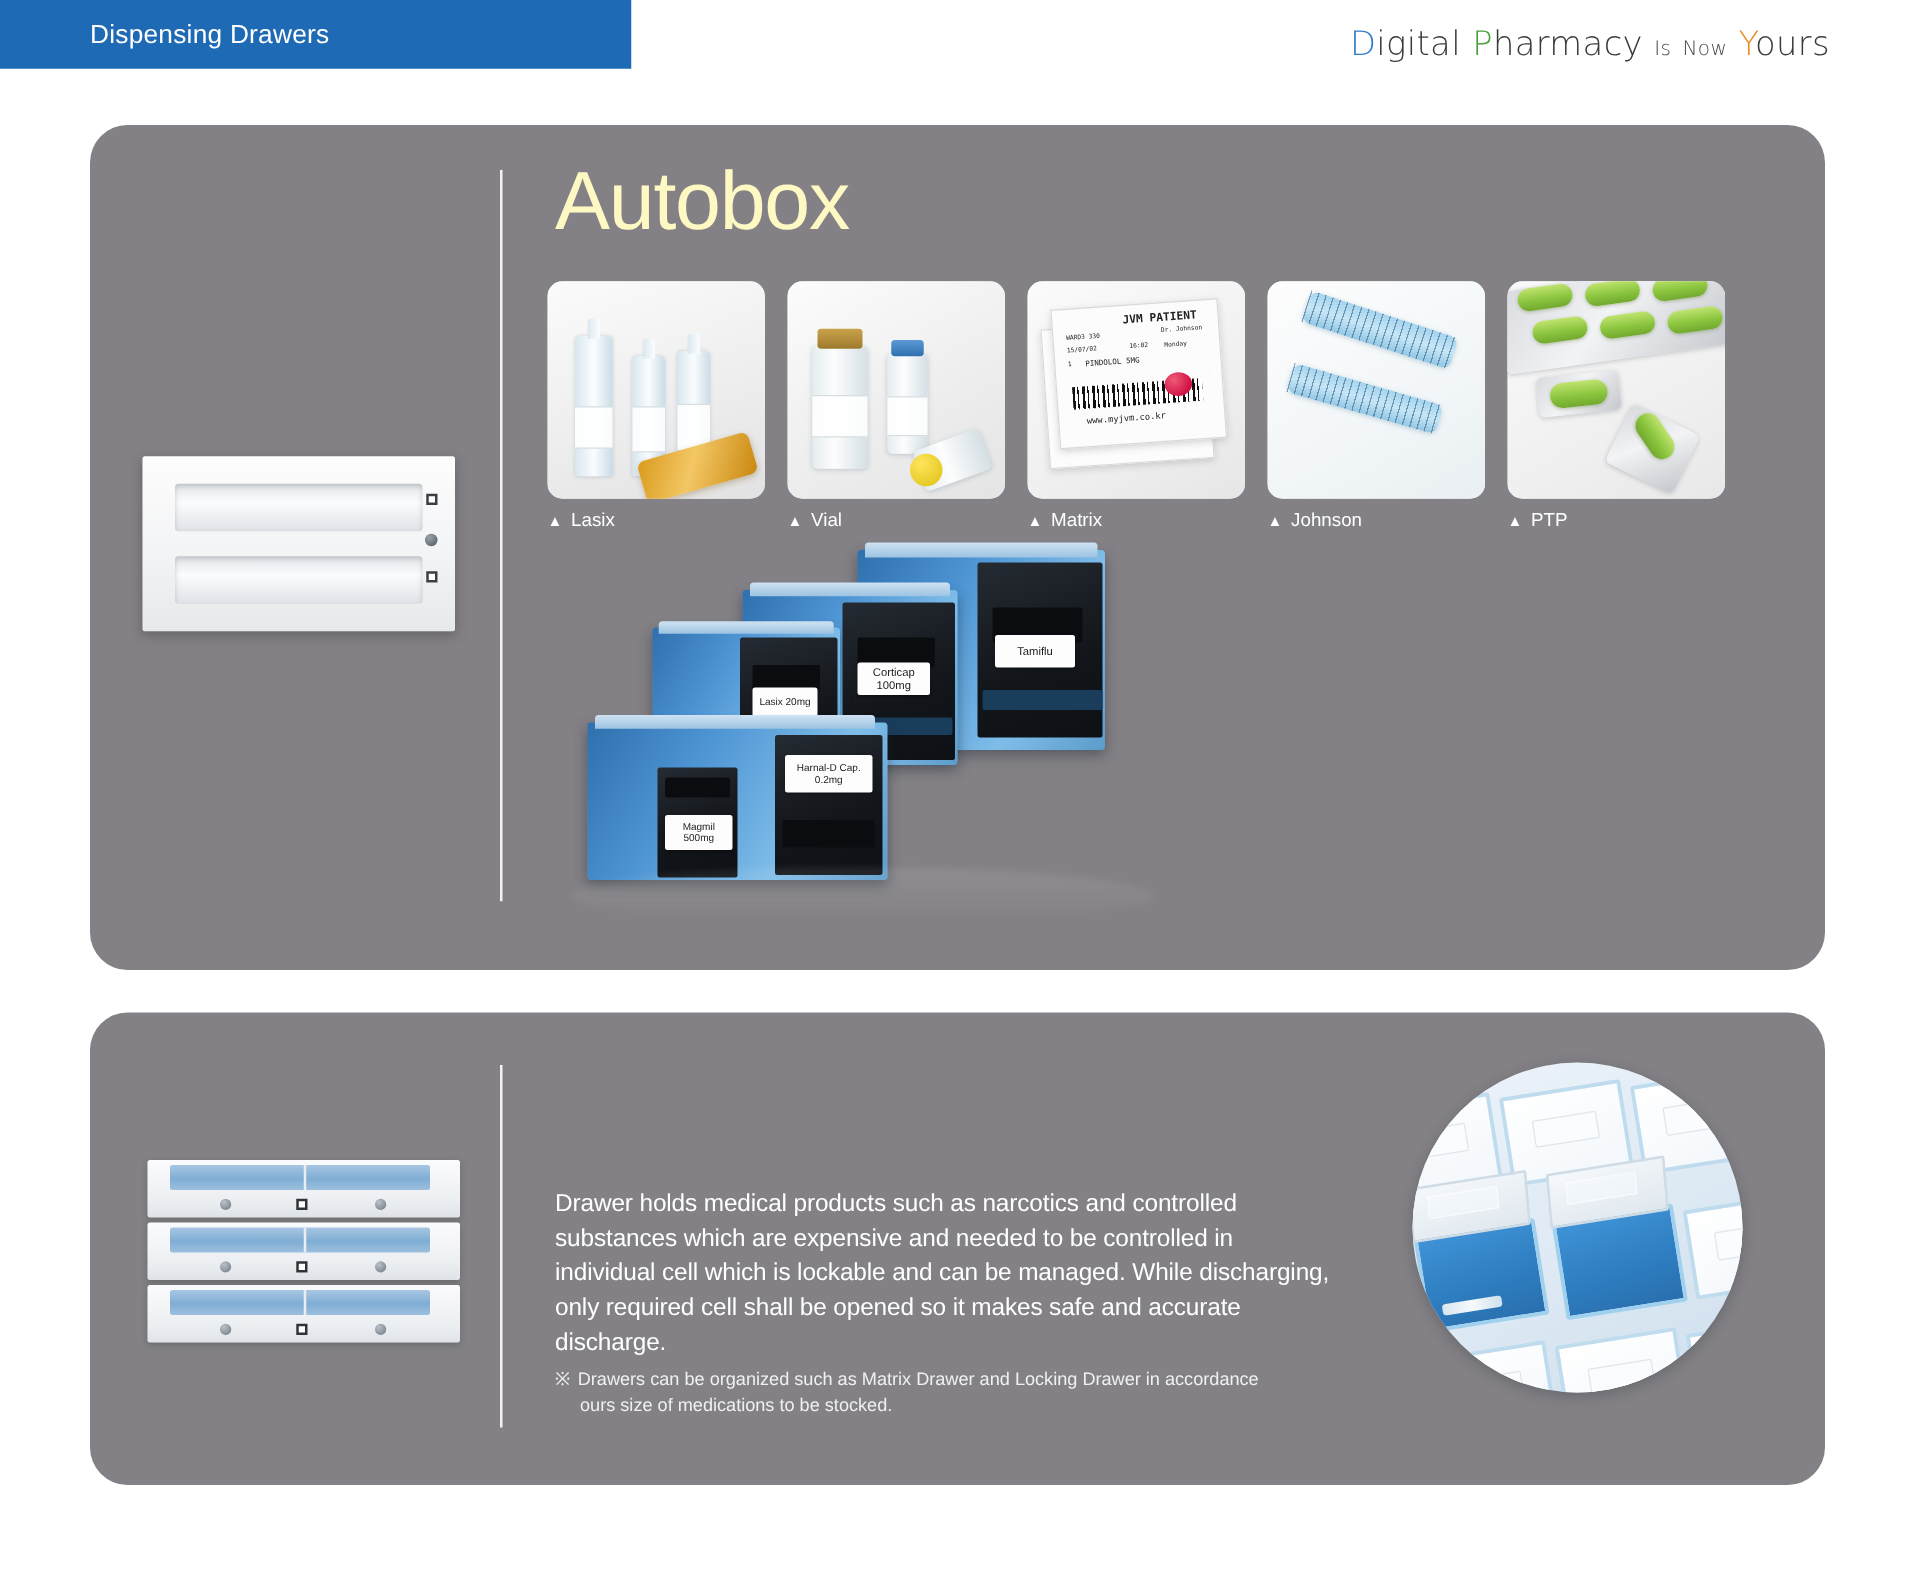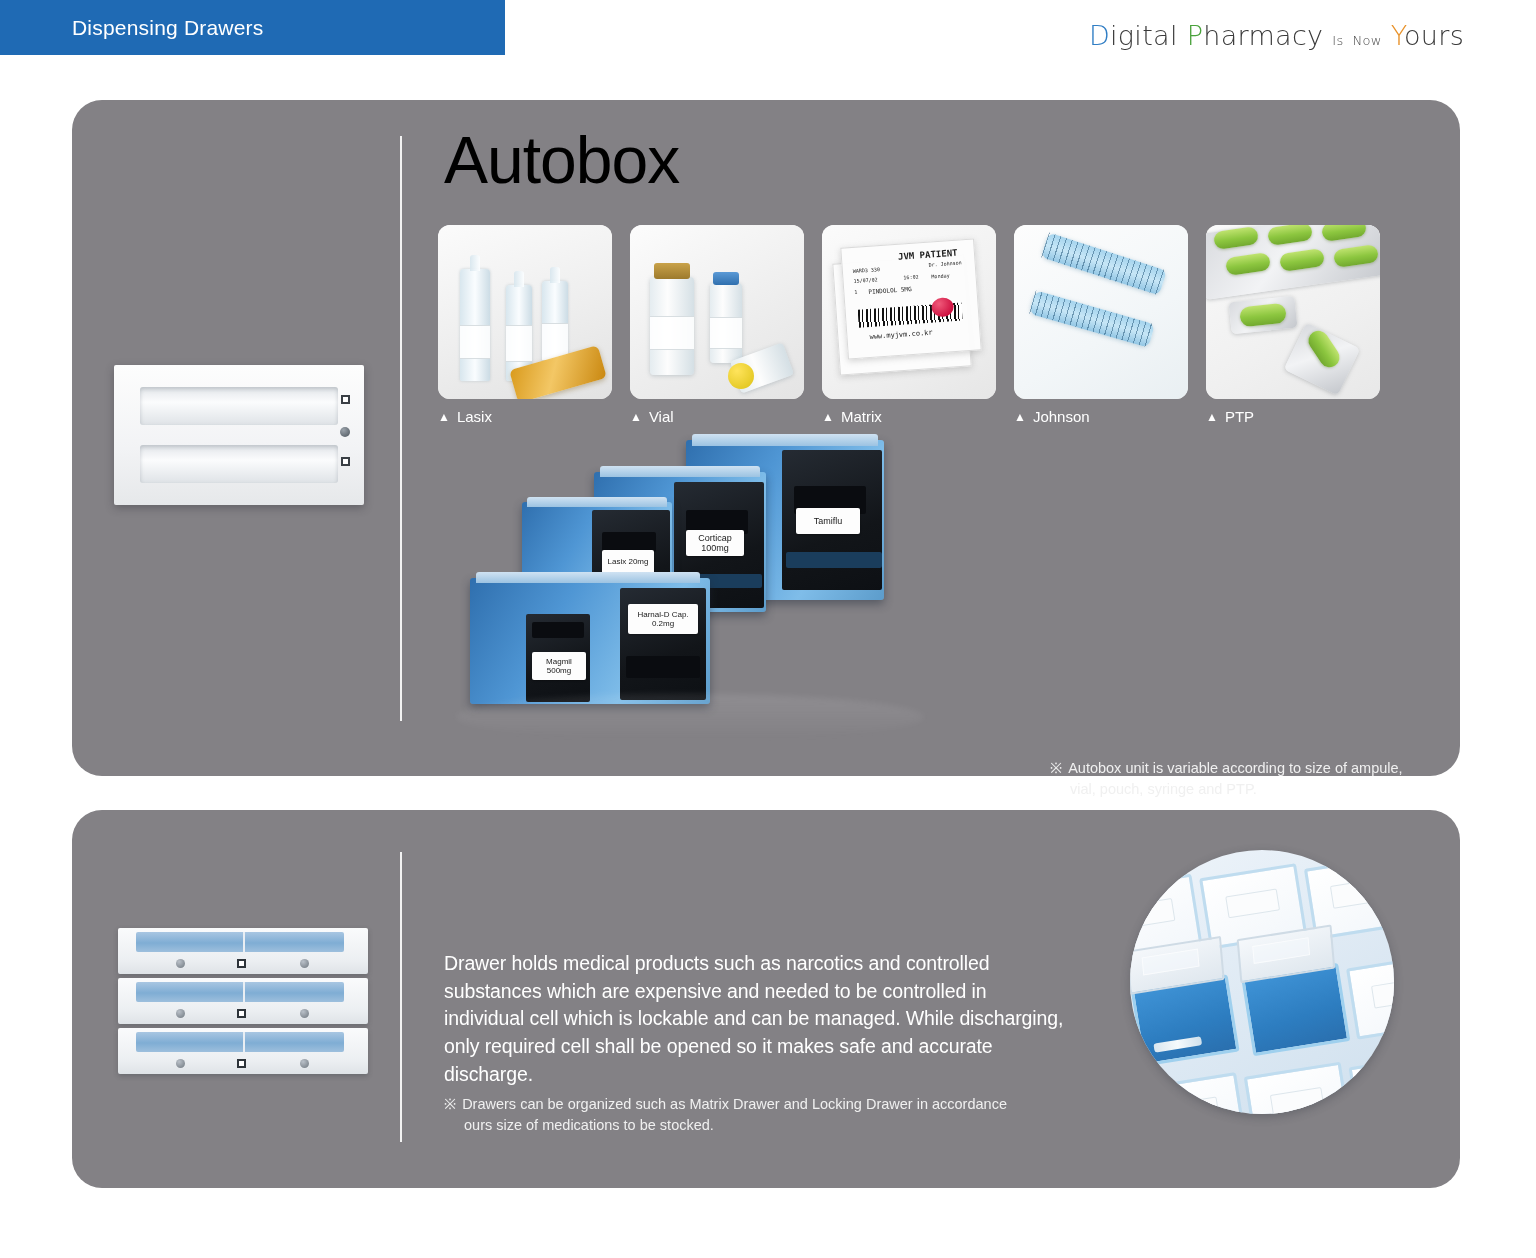--- a/index.html
+++ b/index.html
@@ -30,7 +30,7 @@
   .brand .cap-d { color: #2f7dc4; }
   .brand .cap-p { color: #4aa23c; }
   .brand .cap-y { color: #e8922a; }
-  .brand .small { font-size: 13px; color: #4a4a4a; }
+  .brand .small { font-size: 16px; color: #4a4a4a; }
   .brand .sp { display: inline-block; width: 9px; }
 
   

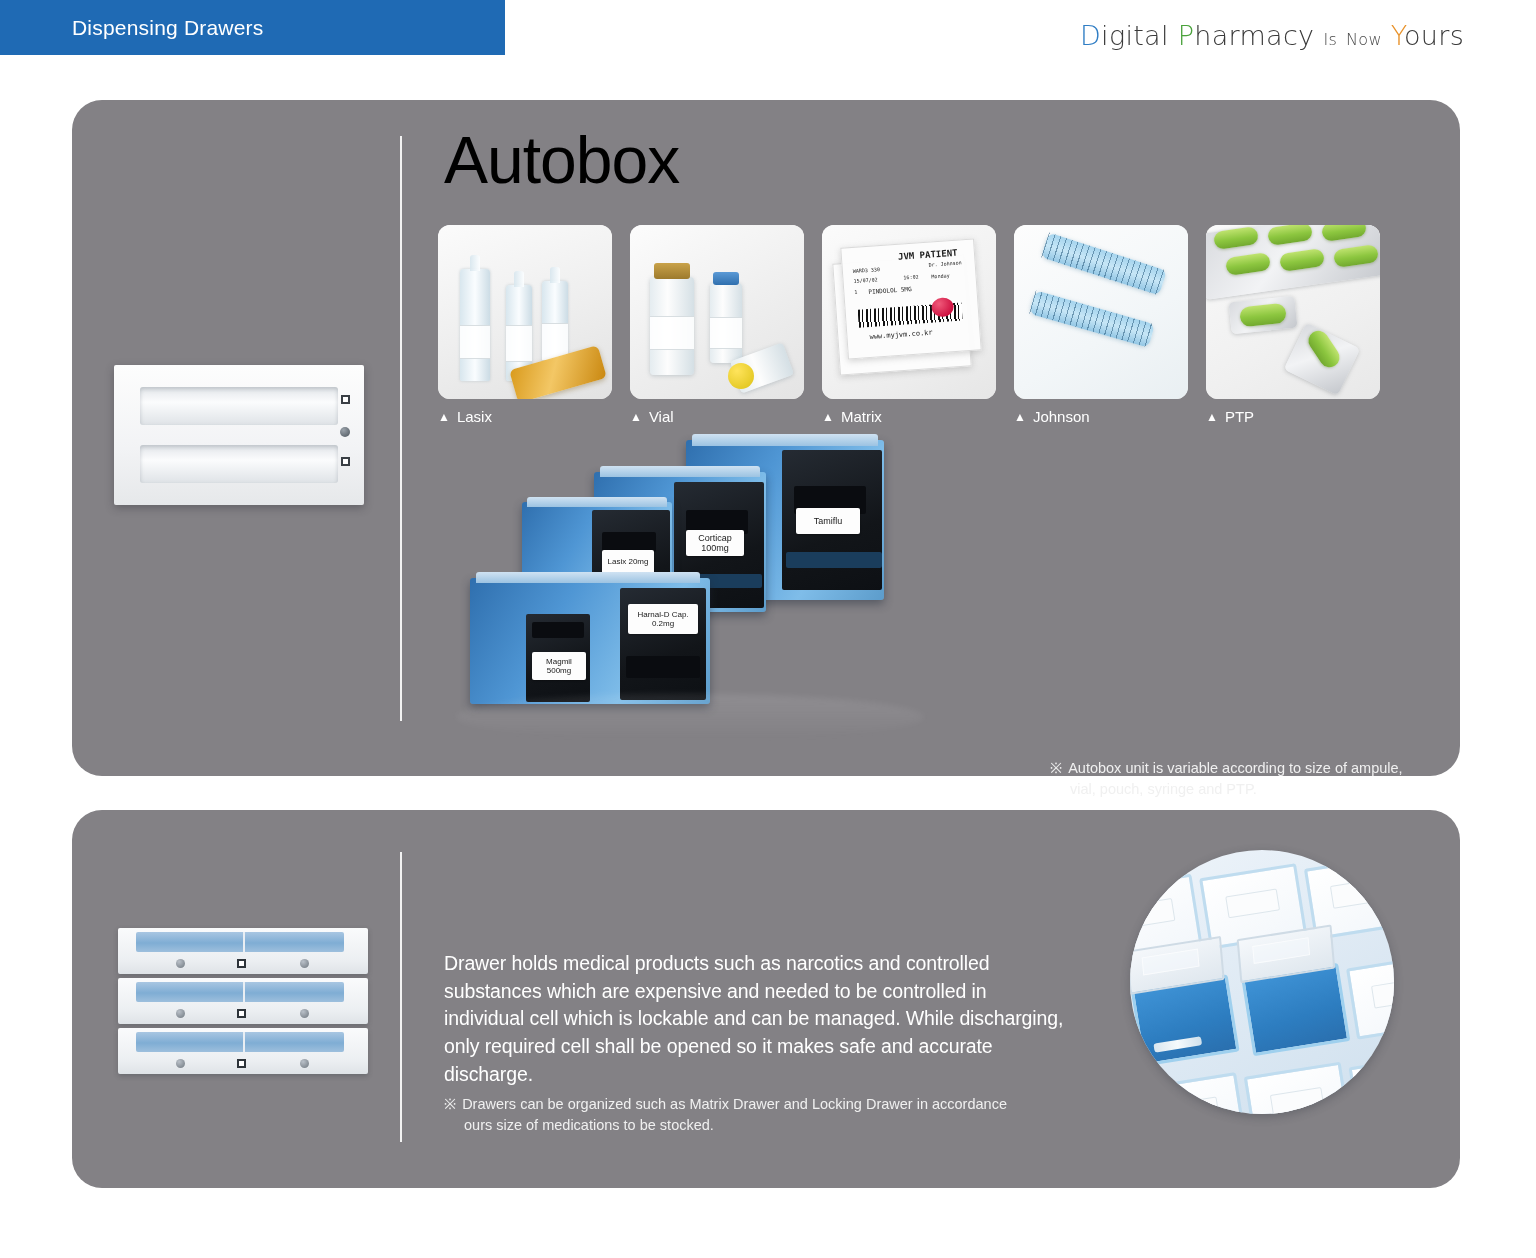--- a/index.html
+++ b/index.html
@@ -48,7 +48,7 @@
 
   
   .section-title {
-    position: absolute; color: #000000; font-weight: 400;
+    position: absolute; color: #fef9c3; font-weight: 400;
     font-family: "Liberation Sans", sans-serif;
     letter-spacing: -1px;
   }

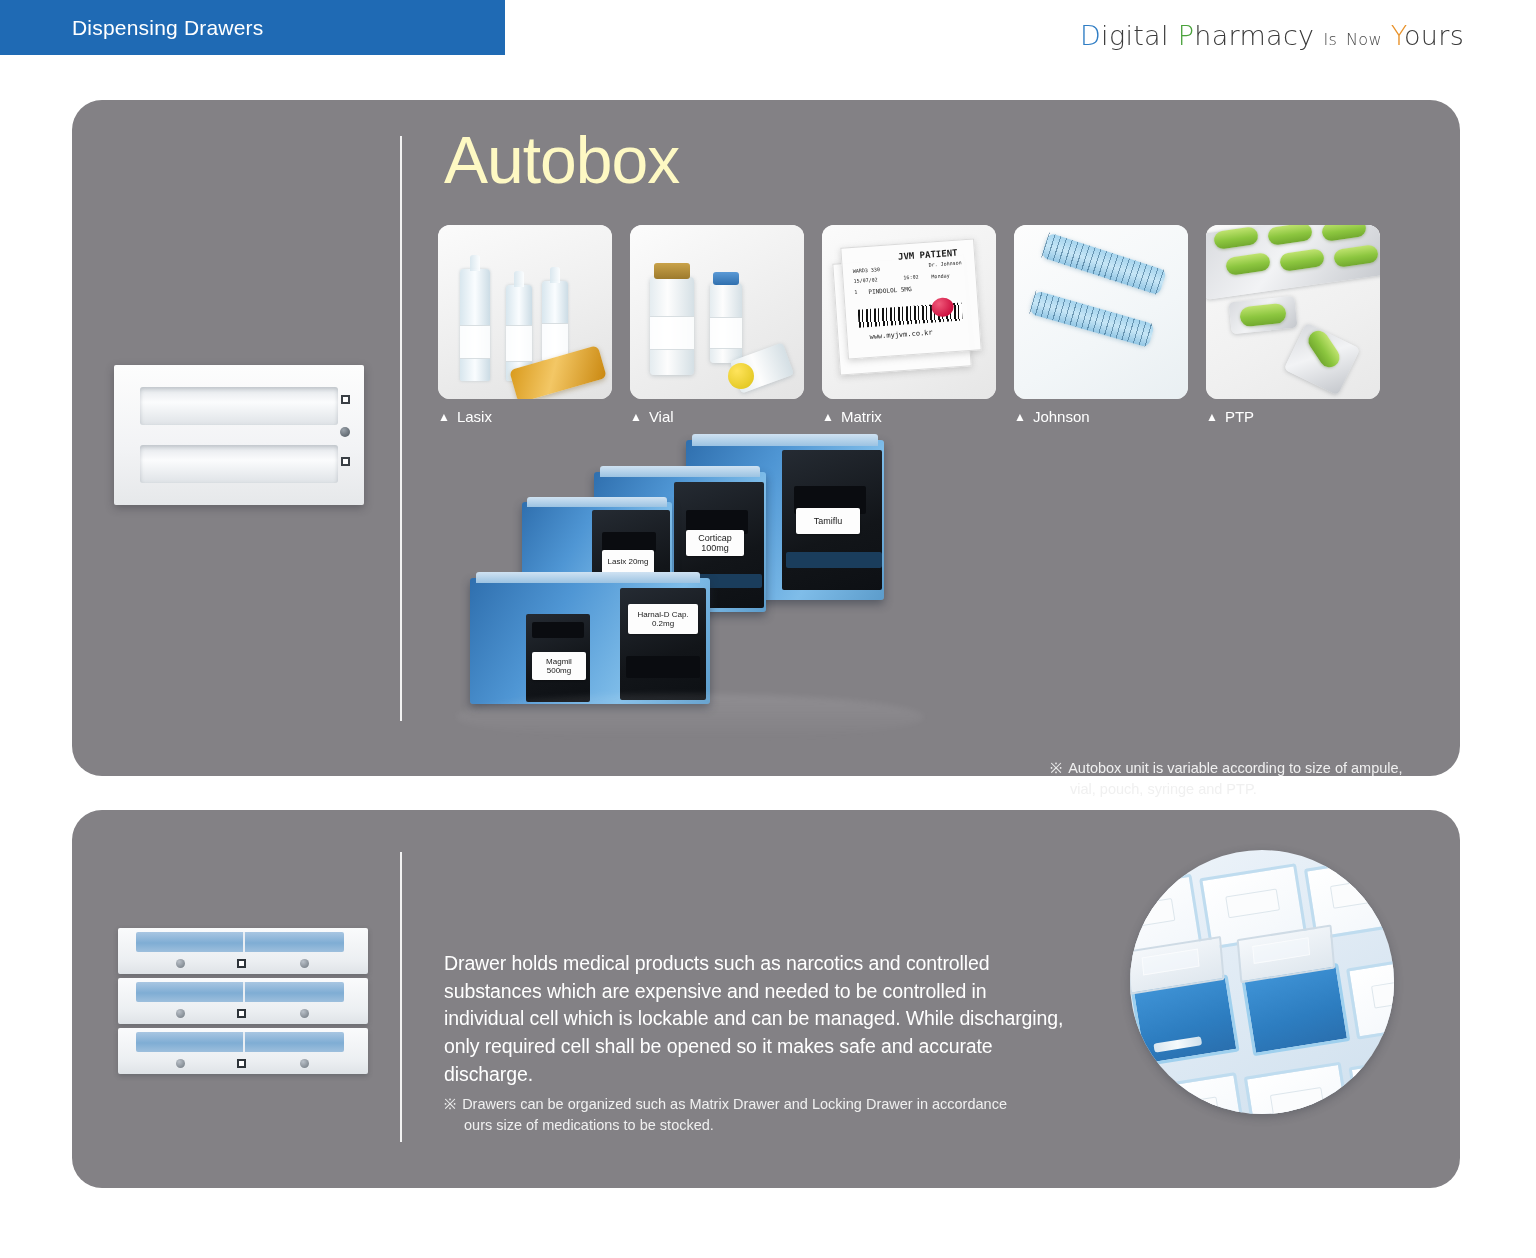--- a/index.html
+++ b/index.html
@@ -400,10 +400,6 @@
     </div>
 
 
-    <div class="note" id="note-autobox">
-      <span class="mark">※</span><span>Autobox unit is variable according to size of ampule,</span>
-      <span class="indent">vial, pouch, syringe and PTP.</span>
-    </div>
   </div>
 
   <div class="cabinet-photo">

